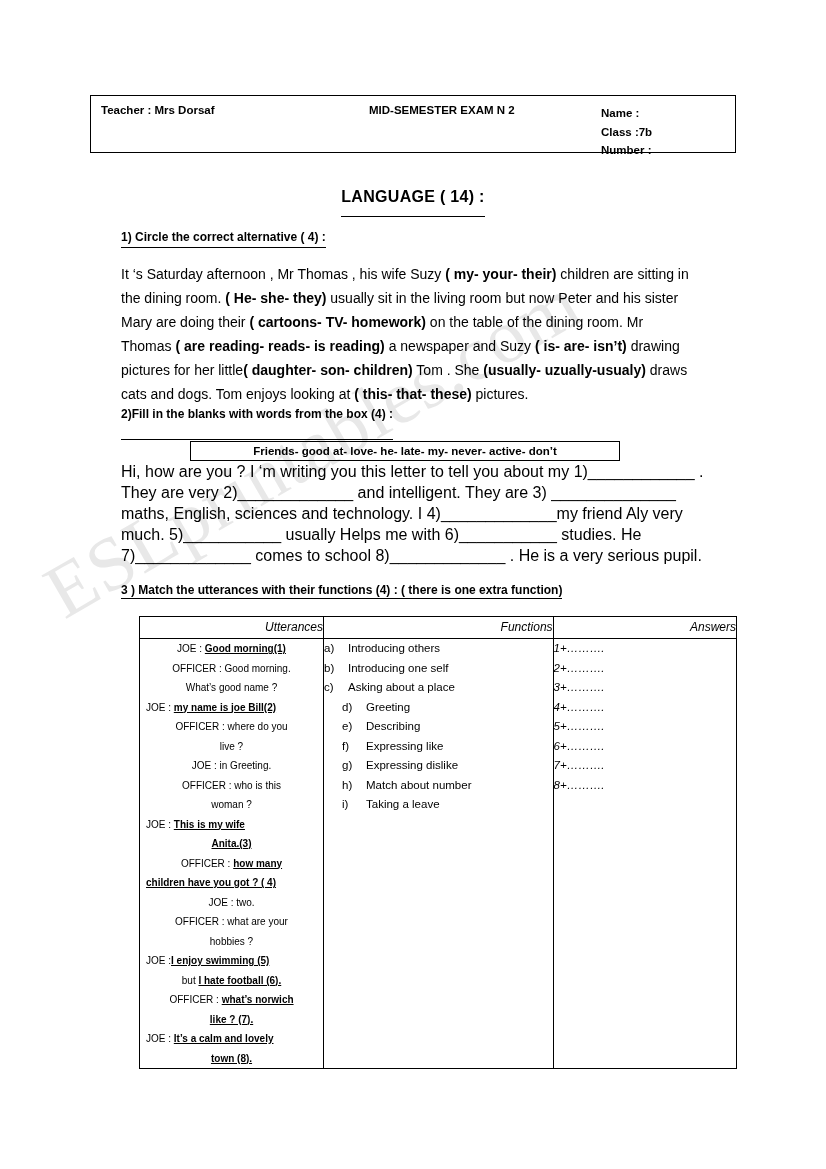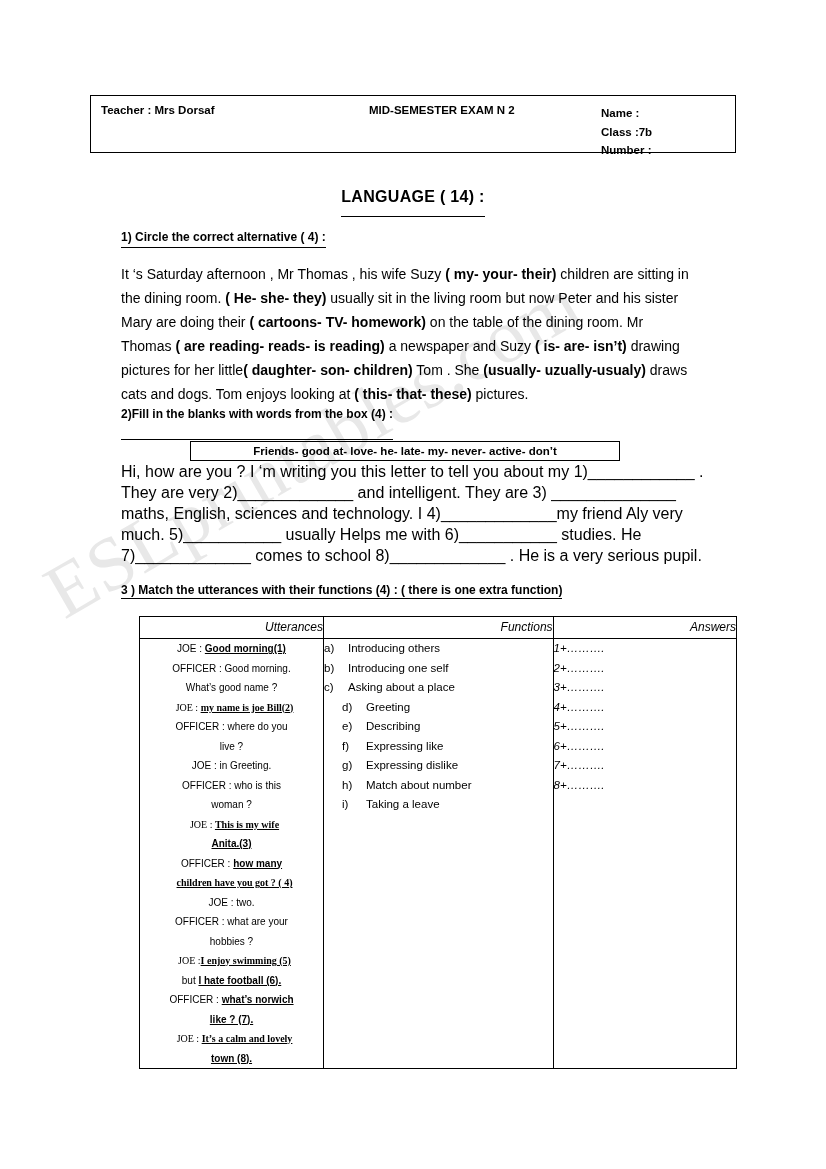--- a/index.html
+++ b/index.html
@@ -173,7 +173,7 @@
     line-height: 19.5px;
     font-size: 10px;
   }
-  .utt-line.left { text-align: center; padding-left: 6px; font-family: Liberation Serif, serif; }
+  .utt-line.left { text-align: left; padding-left: 6px; }
   .utt-line .bu { font-weight: bold; text-decoration: underline; }
 
   .fun-cell { padding: 5px 6px 10px 10px; }

